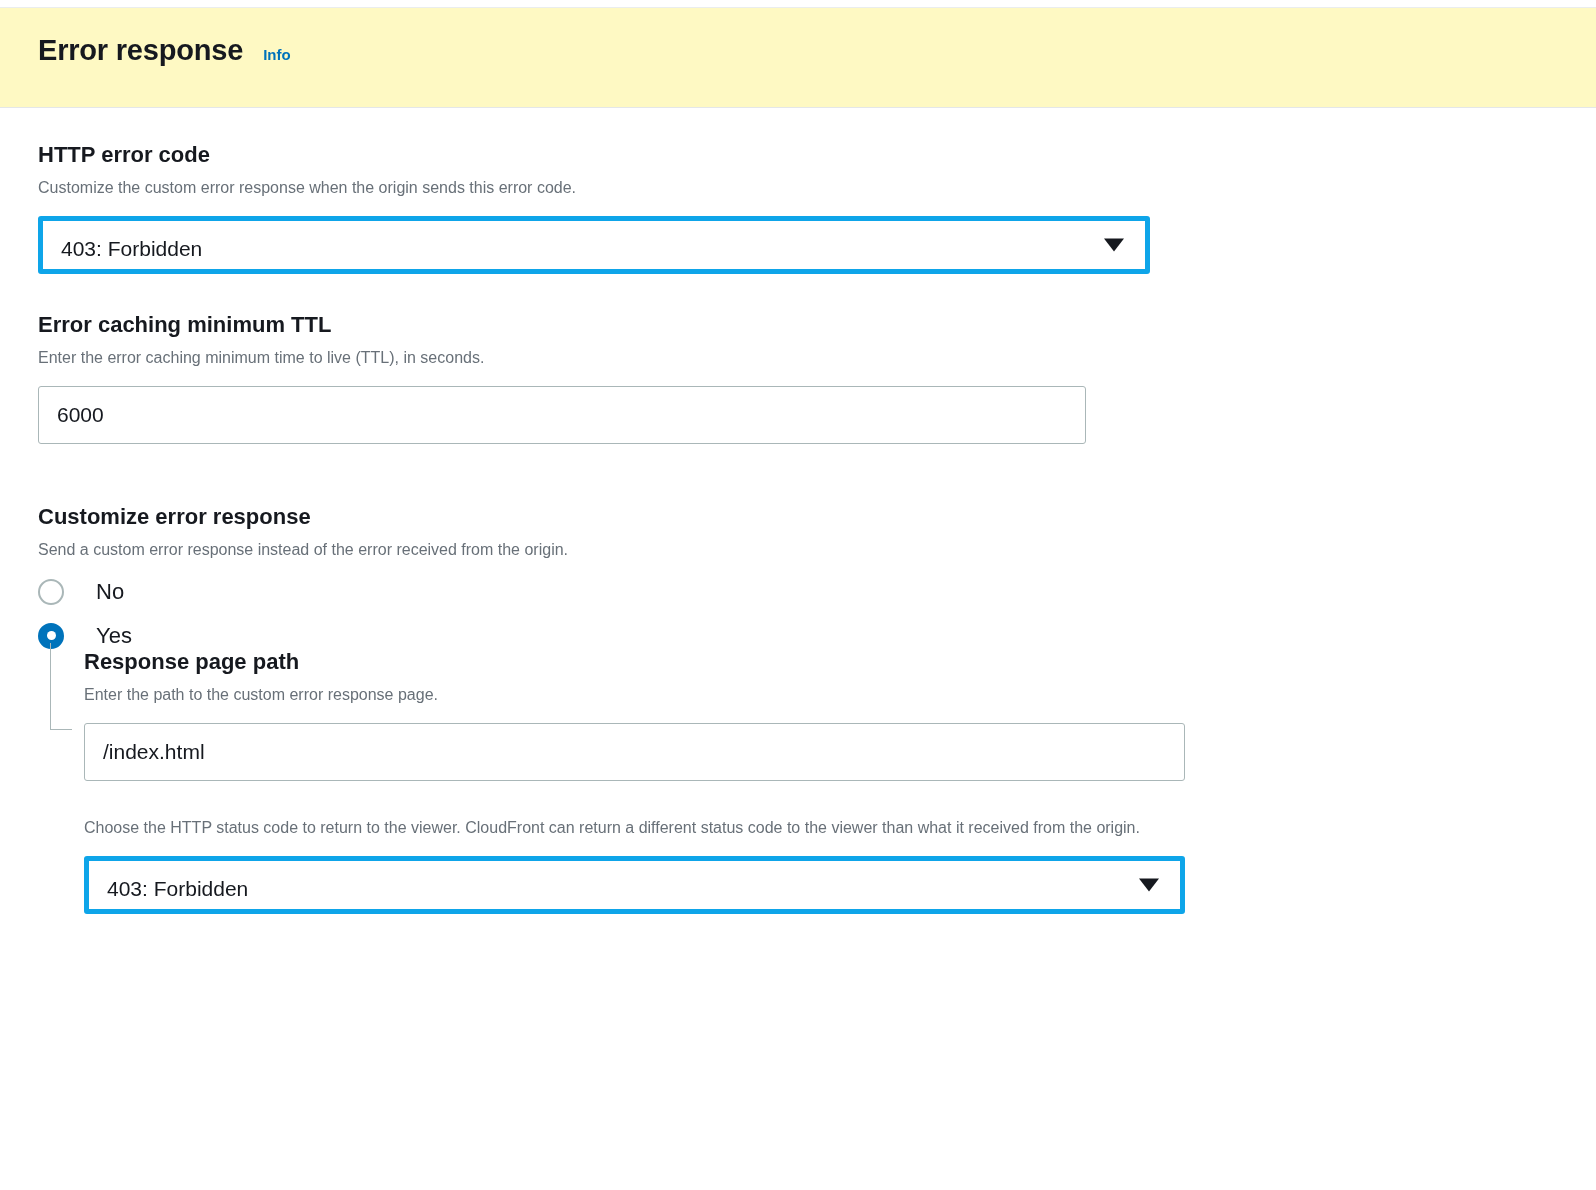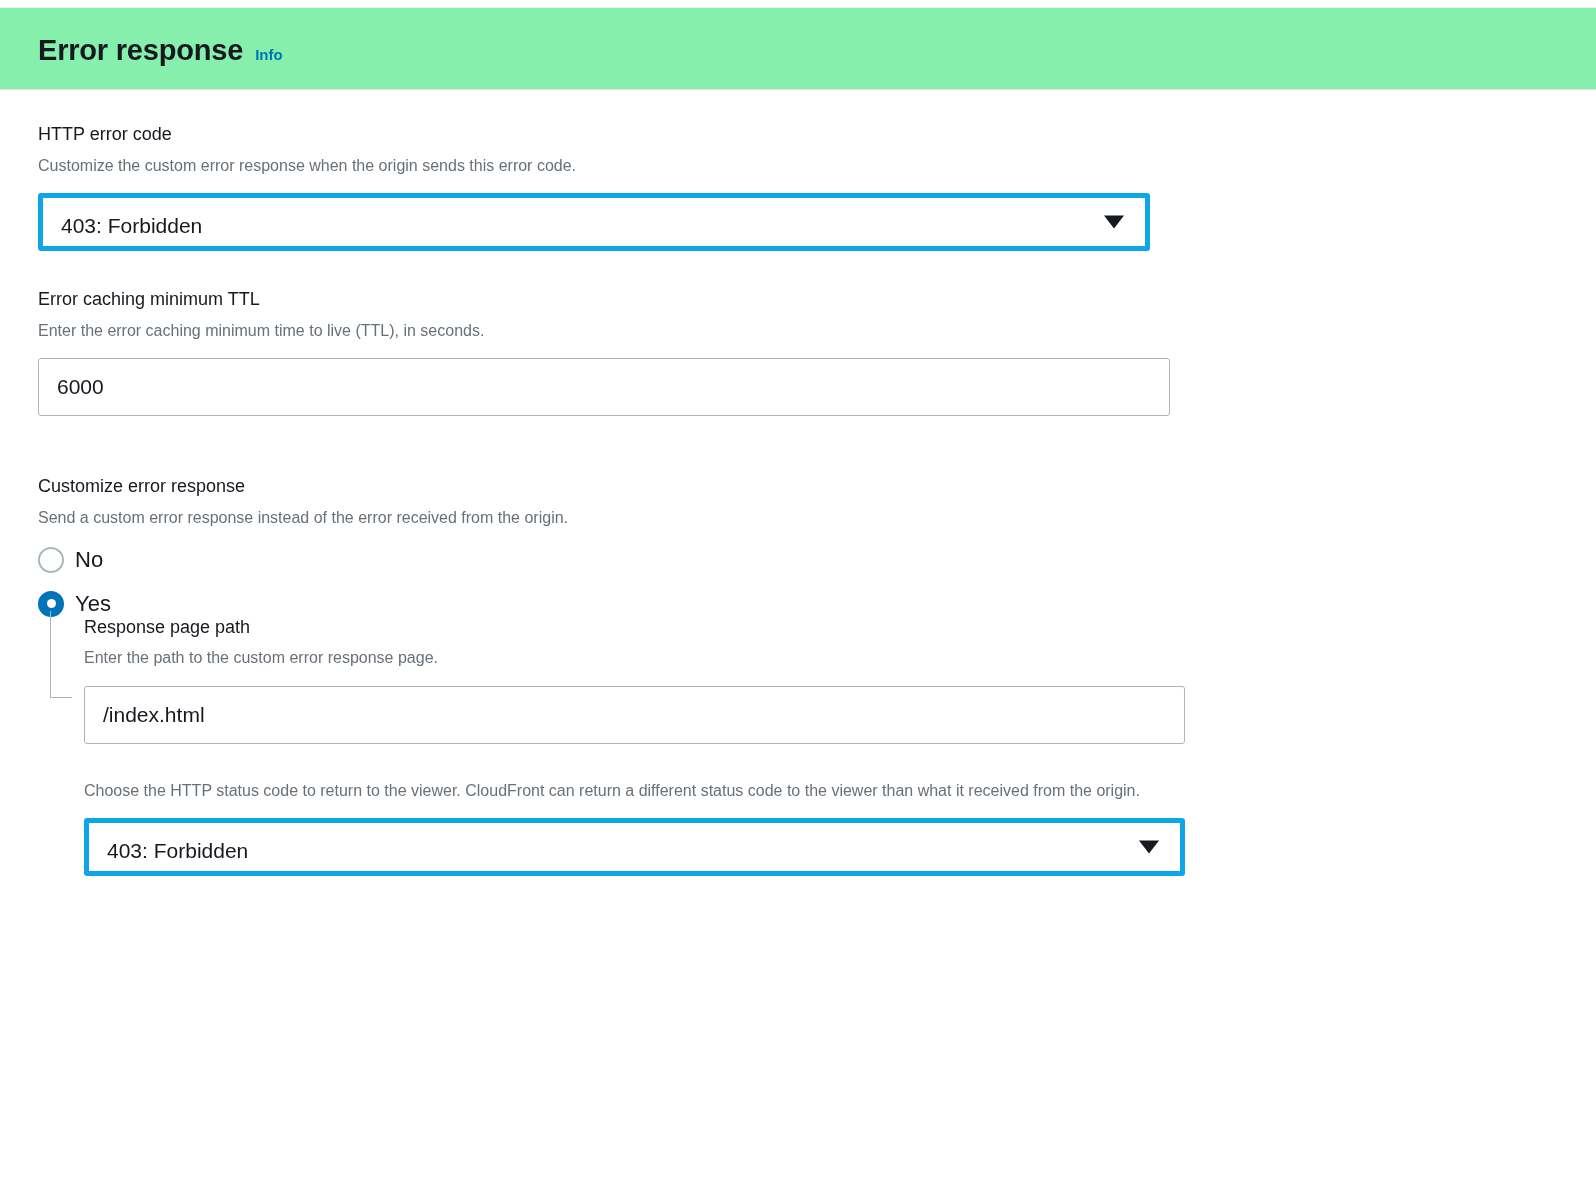--- a/index.html
+++ b/index.html
@@ -23,12 +23,12 @@
     border-bottom: 1px solid #eaeded;
   }
   .panel-header {
-    background: #86efac;
+    background: #fef9c3;
     border-bottom: 1px solid #e4e7e8;
-    padding: 26px 38px 22px 38px;
+    padding: 26px 38px 40px 38px;
     display: flex;
     align-items: baseline;
-    gap: 12px;
+    gap: 20px;
   }
   .panel-title {
     font-size: 29px;

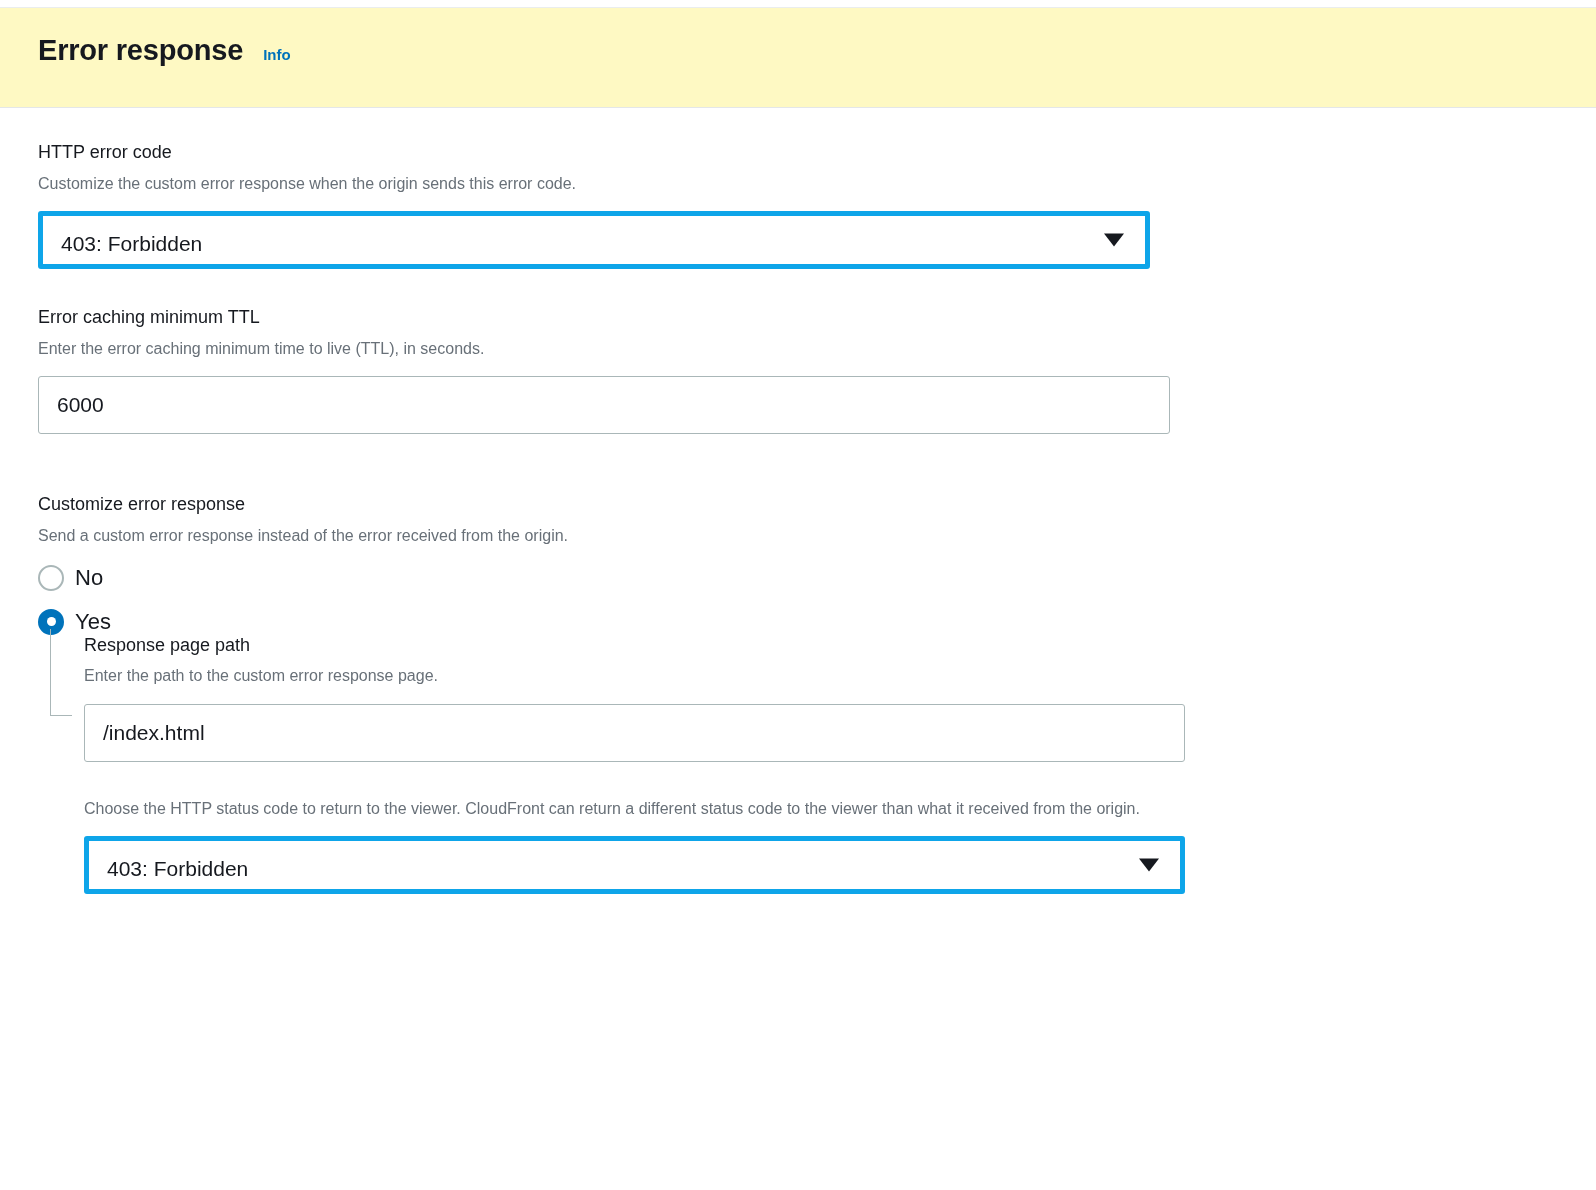--- a/index.html
+++ b/index.html
@@ -46,8 +46,8 @@
     padding: 34px 38px 0 38px;
   }
   .field-label {
-    font-size: 18px;
-    font-weight: normal;
+    font-size: 22px;
+    font-weight: bold;
     color: #16191f;
     line-height: 1.2;
   }

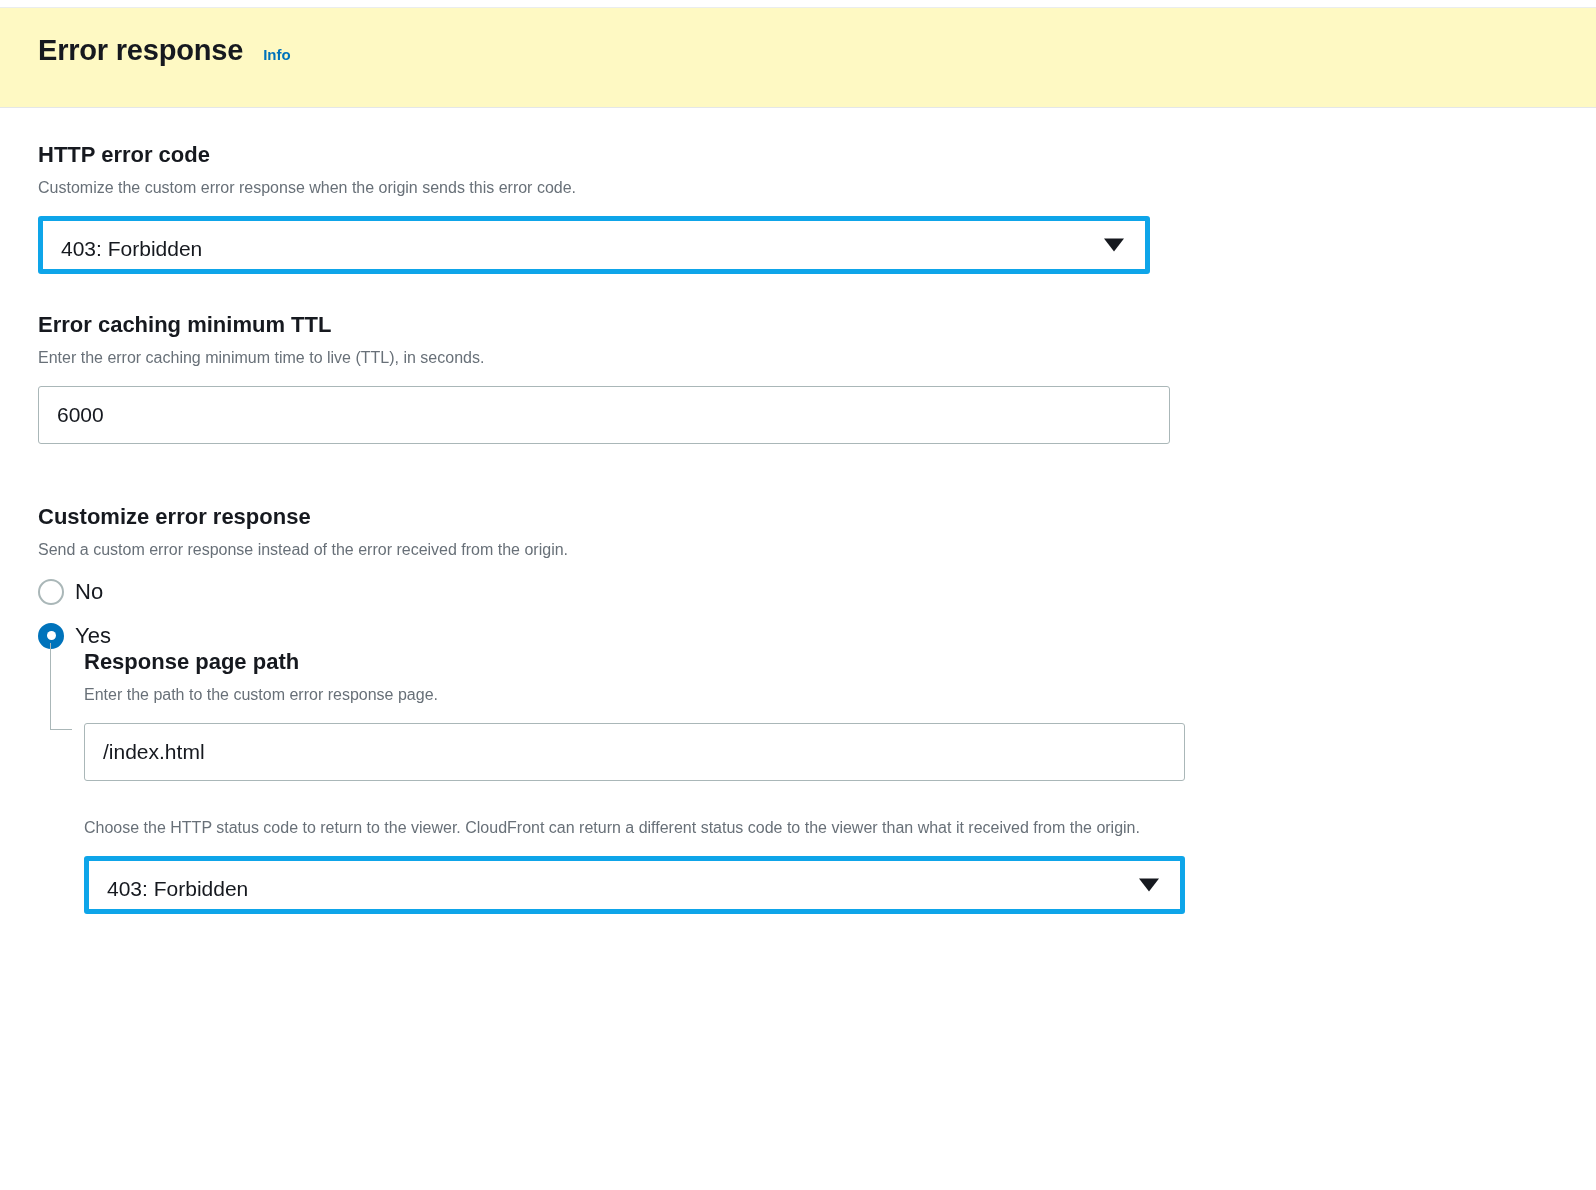--- a/index.html
+++ b/index.html
@@ -92,7 +92,7 @@
   }
   input.text-input {
     margin-top: 17px;
-    width: 1132px;
+    width: 1048px;
     height: 58px;
     font-size: 21px;
     font-family: "Liberation Sans", sans-serif;

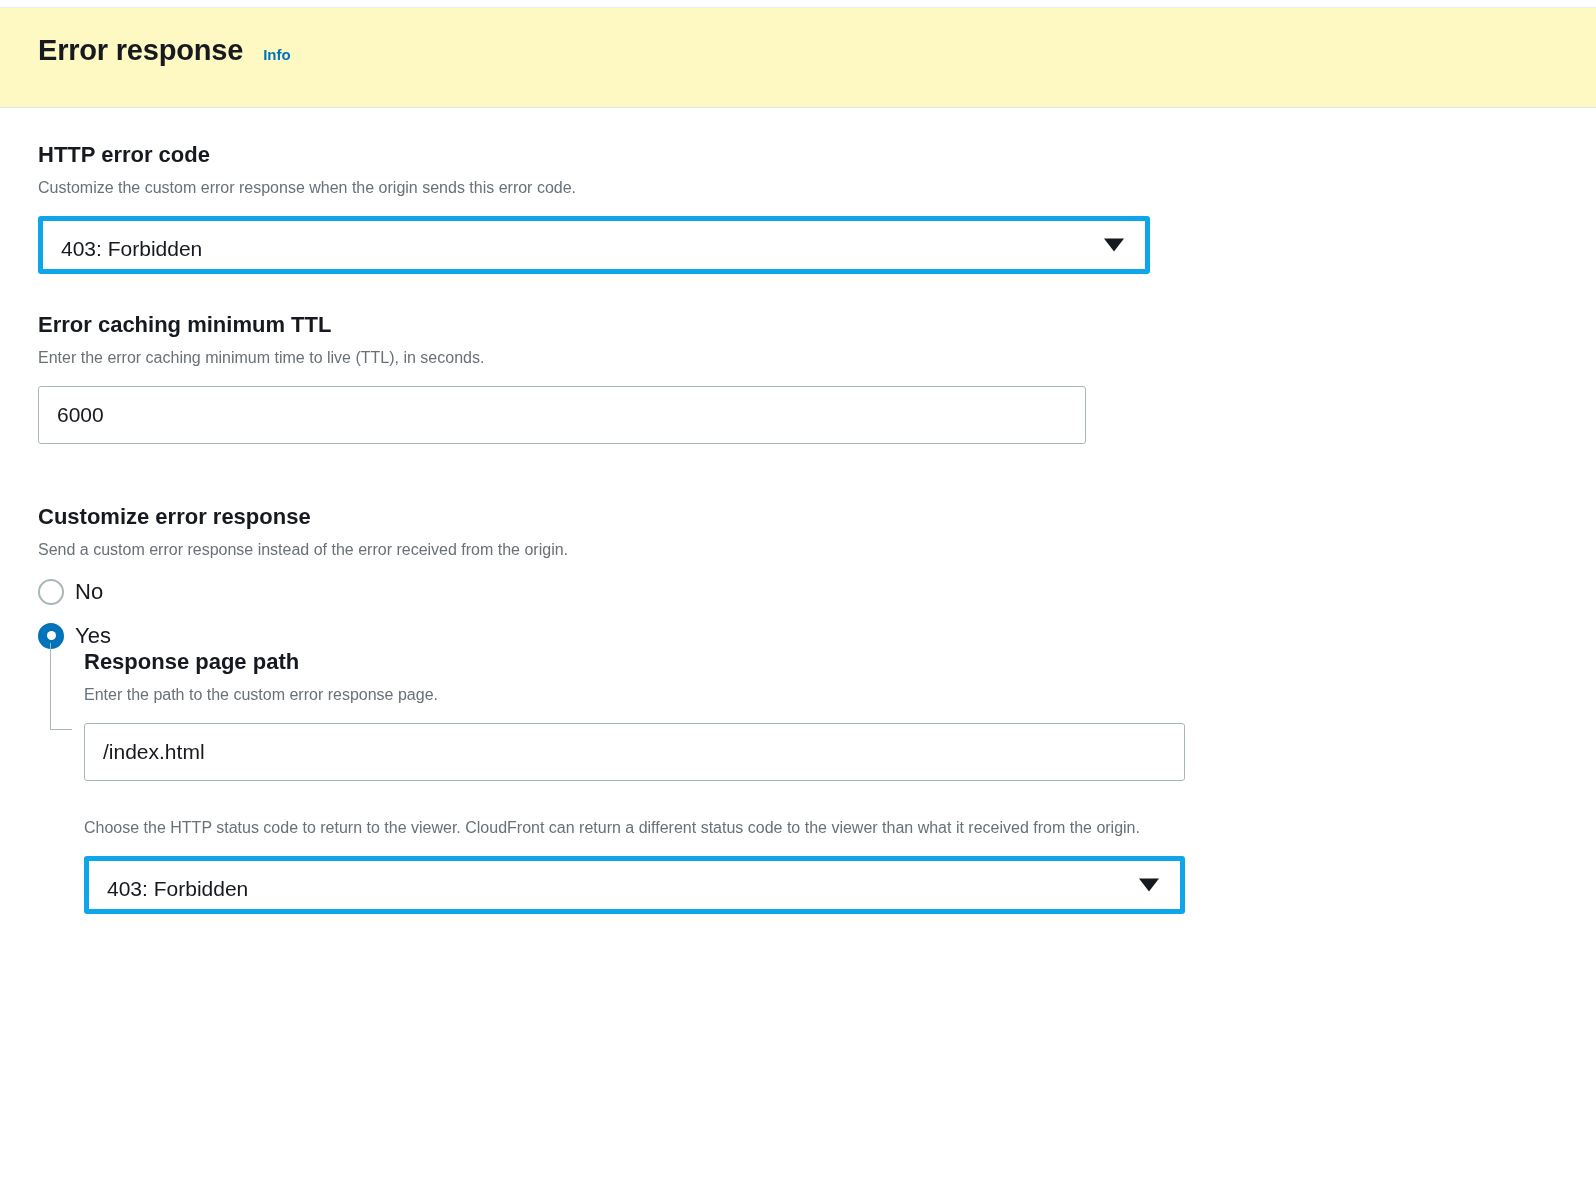--- a/index.html
+++ b/index.html
@@ -107,7 +107,7 @@
   .radio-row {
     display: flex;
     align-items: center;
-    gap: 11px;
+    gap: 32px;
     margin-top: 18px;
     cursor: pointer;
   }

